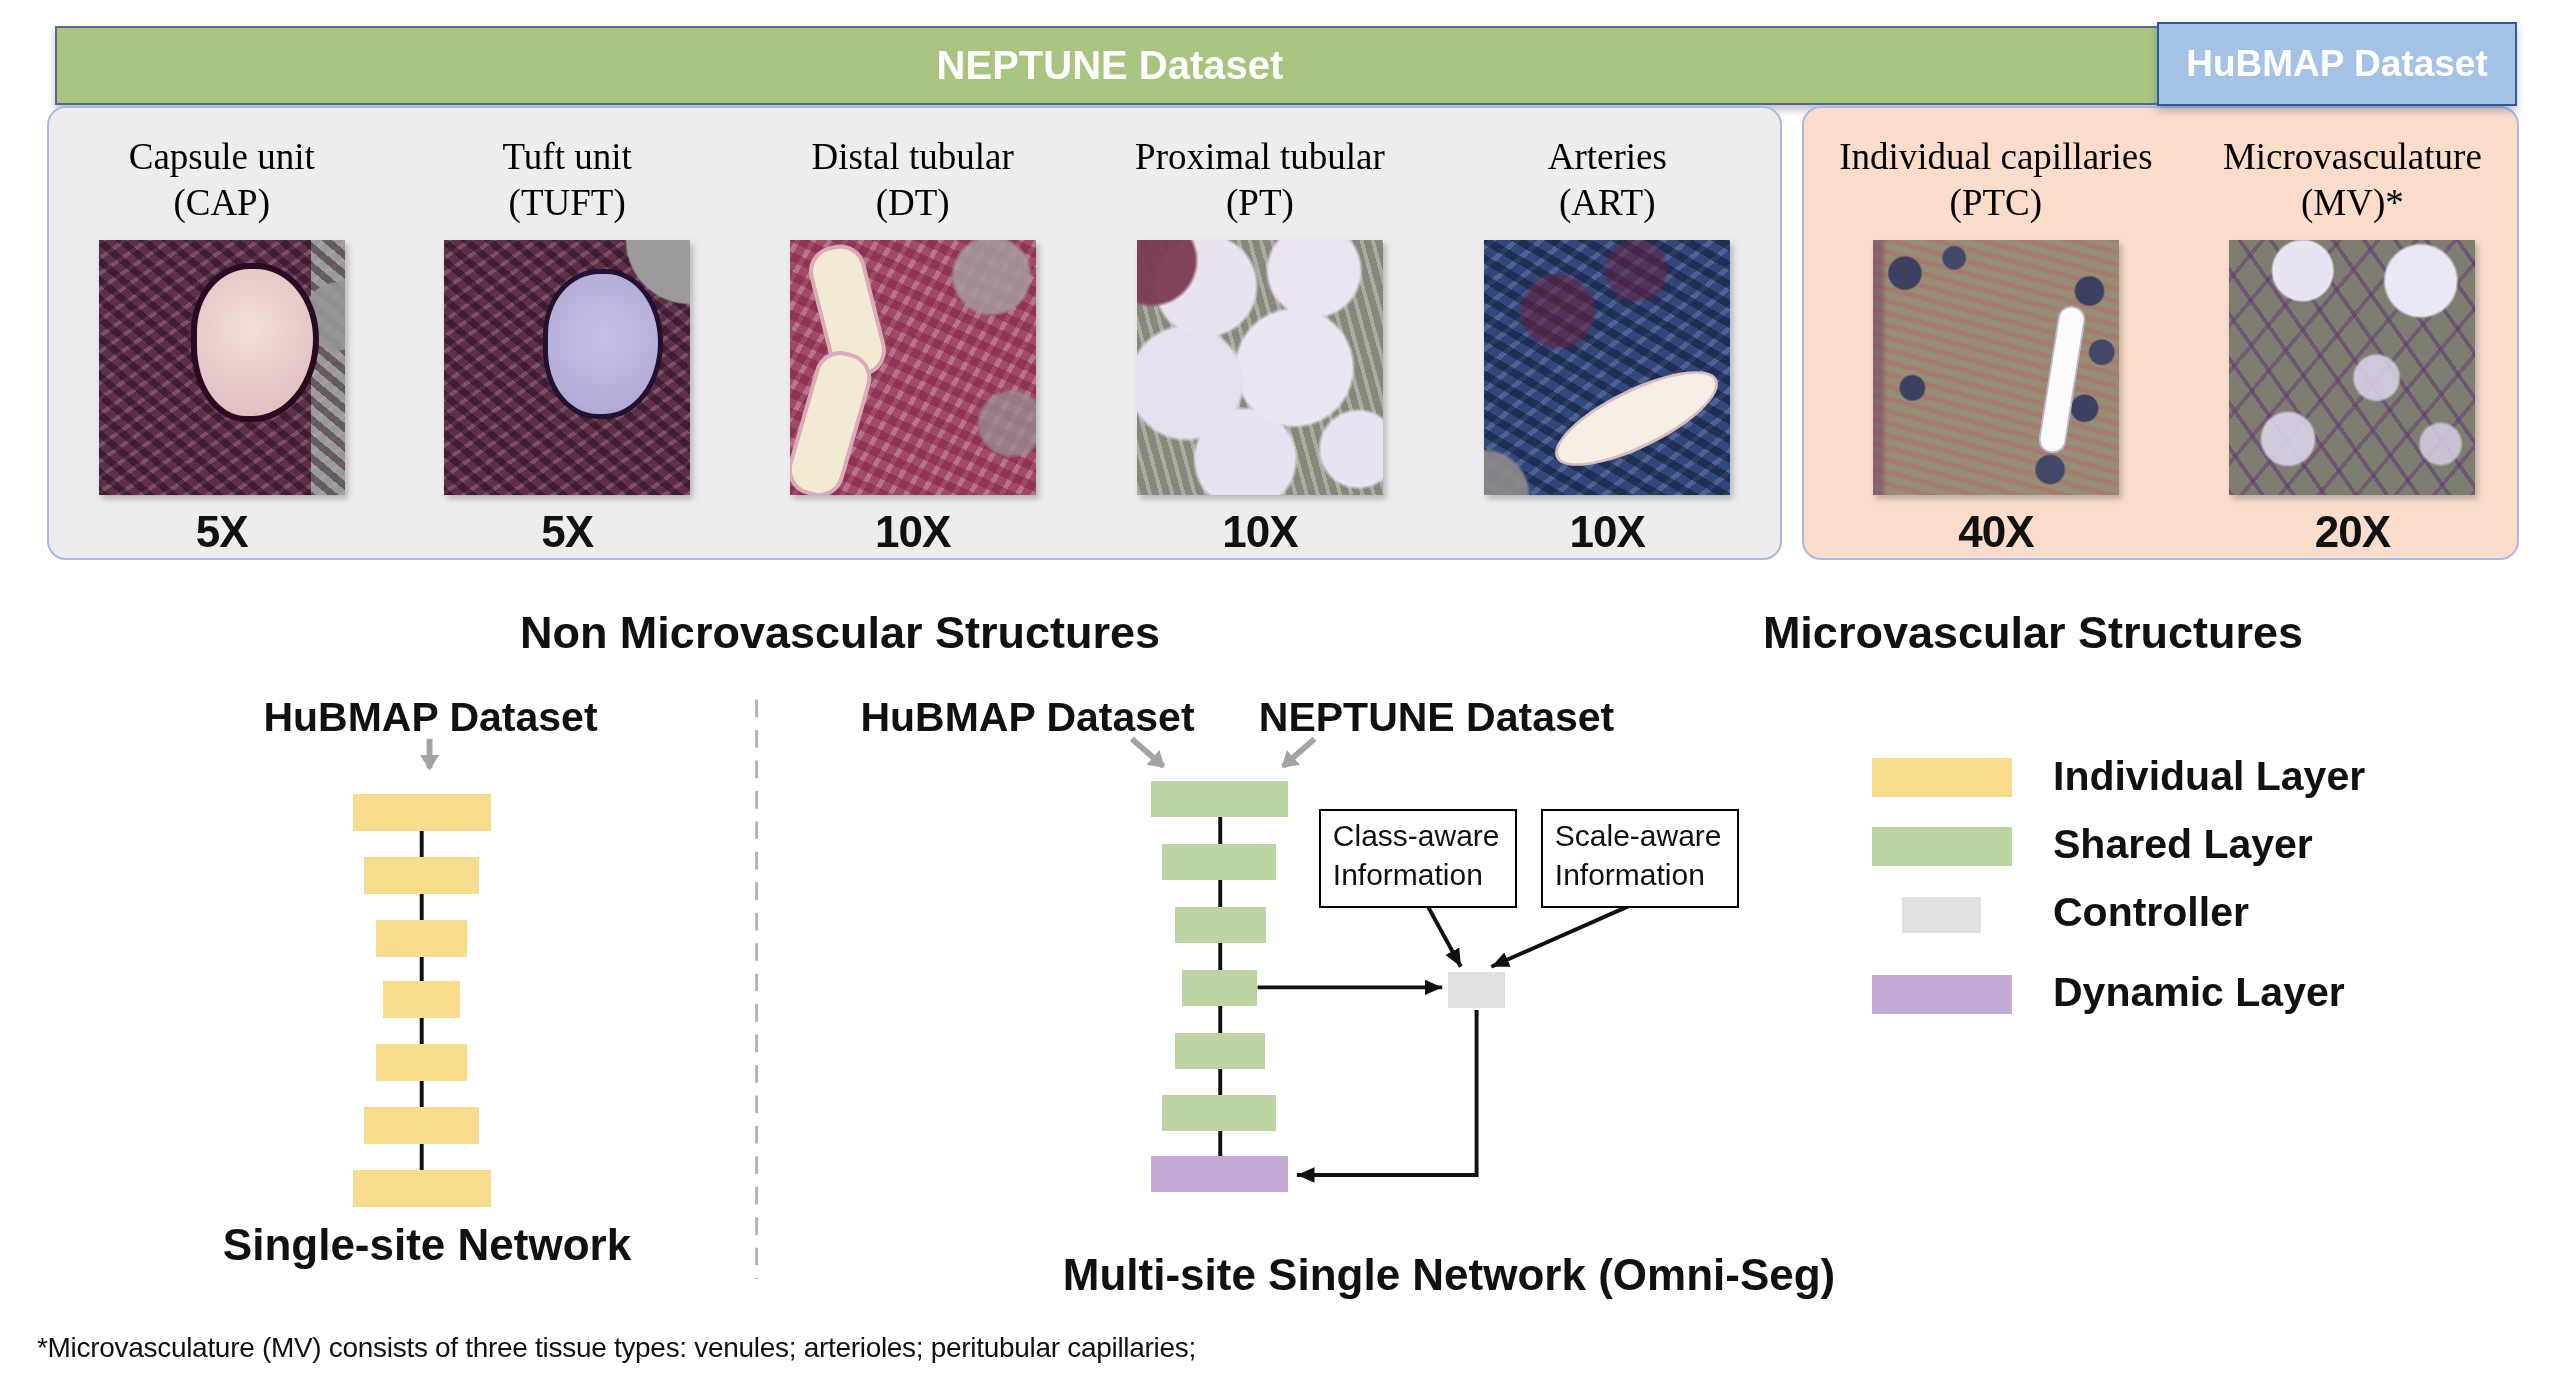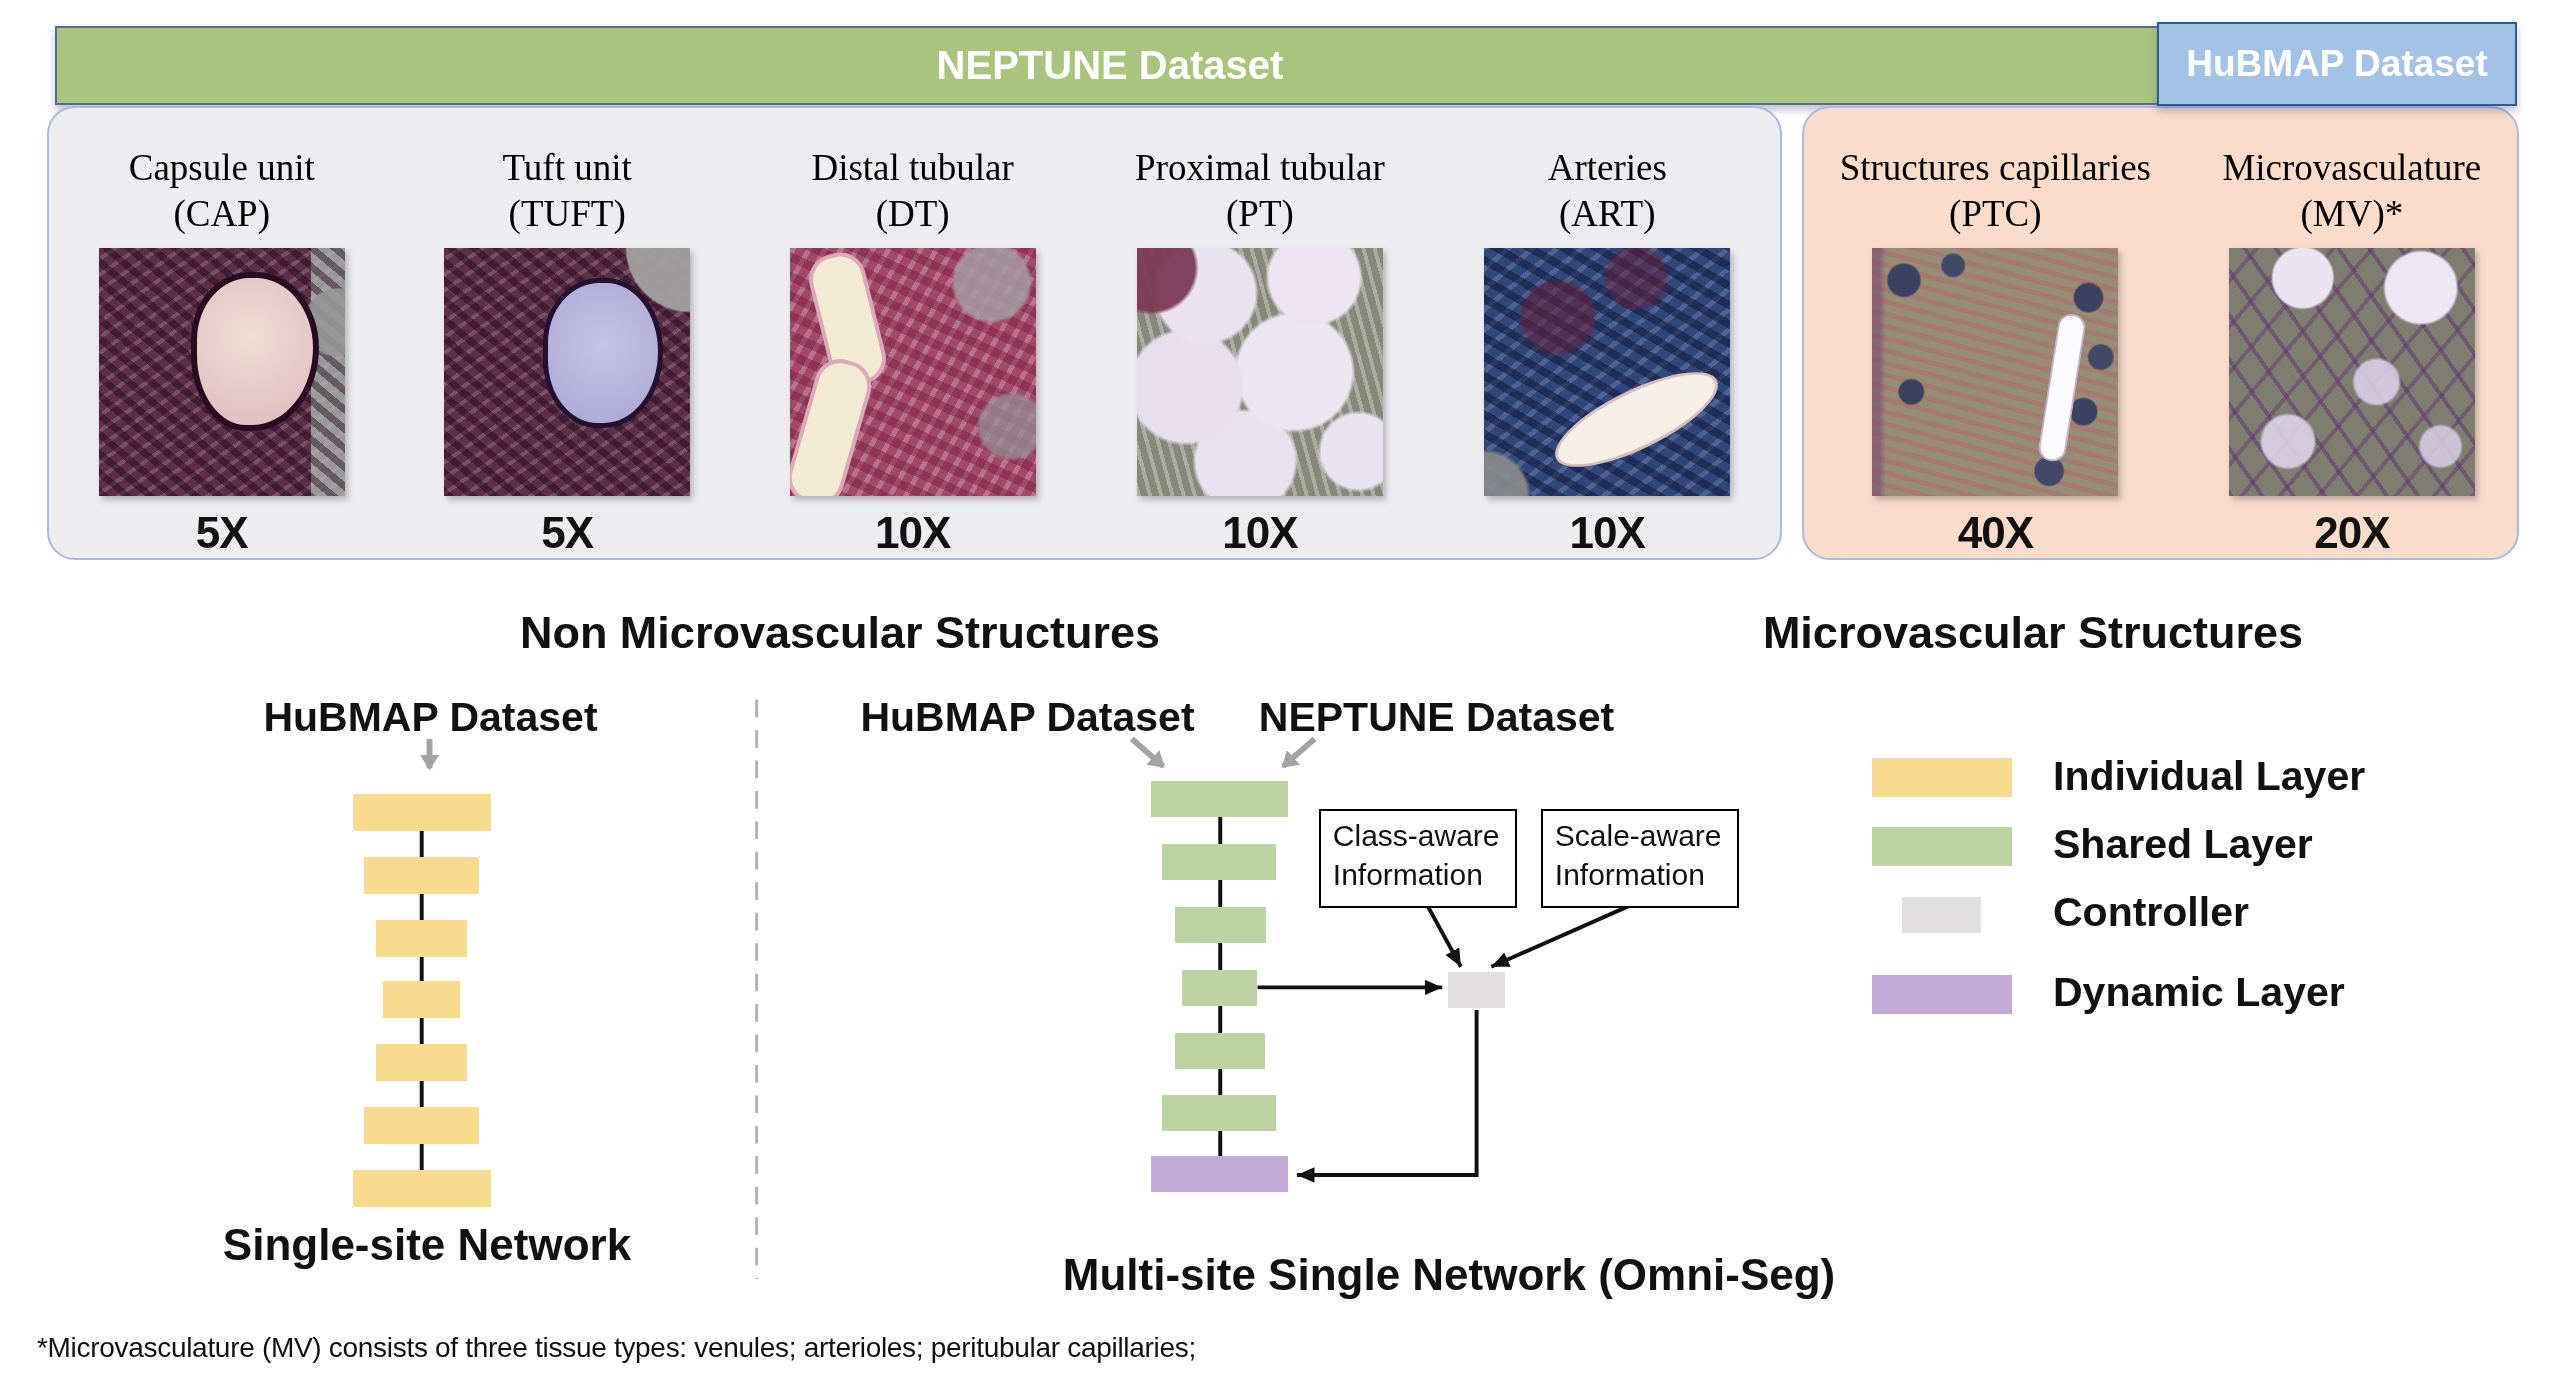--- a/index.html
+++ b/index.html
@@ -15,8 +15,8 @@
     border:2.9px solid #2e5b97;box-shadow:0 4.9px 7.9px rgba(90,100,130,.4);font-size:37px;z-index:3}
 
   
-  .panel{position:absolute;top:106px;height:454px;border-radius:28px;border:2.9px solid #a9bade;
-    display:flex;justify-content:space-around;padding-top:37px;box-sizing:border-box;z-index:0}
+  .panel{position:absolute;top:106px;height:454px;border-radius:19px;border:2.9px solid #a9bade;
+    display:flex;justify-content:space-around;padding-top:26px;box-sizing:border-box;z-index:0}
   .panel-gray{left:47px;width:1735px;background:#ededef}
   .panel-peach{left:1802px;width:717px;background:#fadccb}
   .col{display:flex;flex-direction:column;align-items:center}

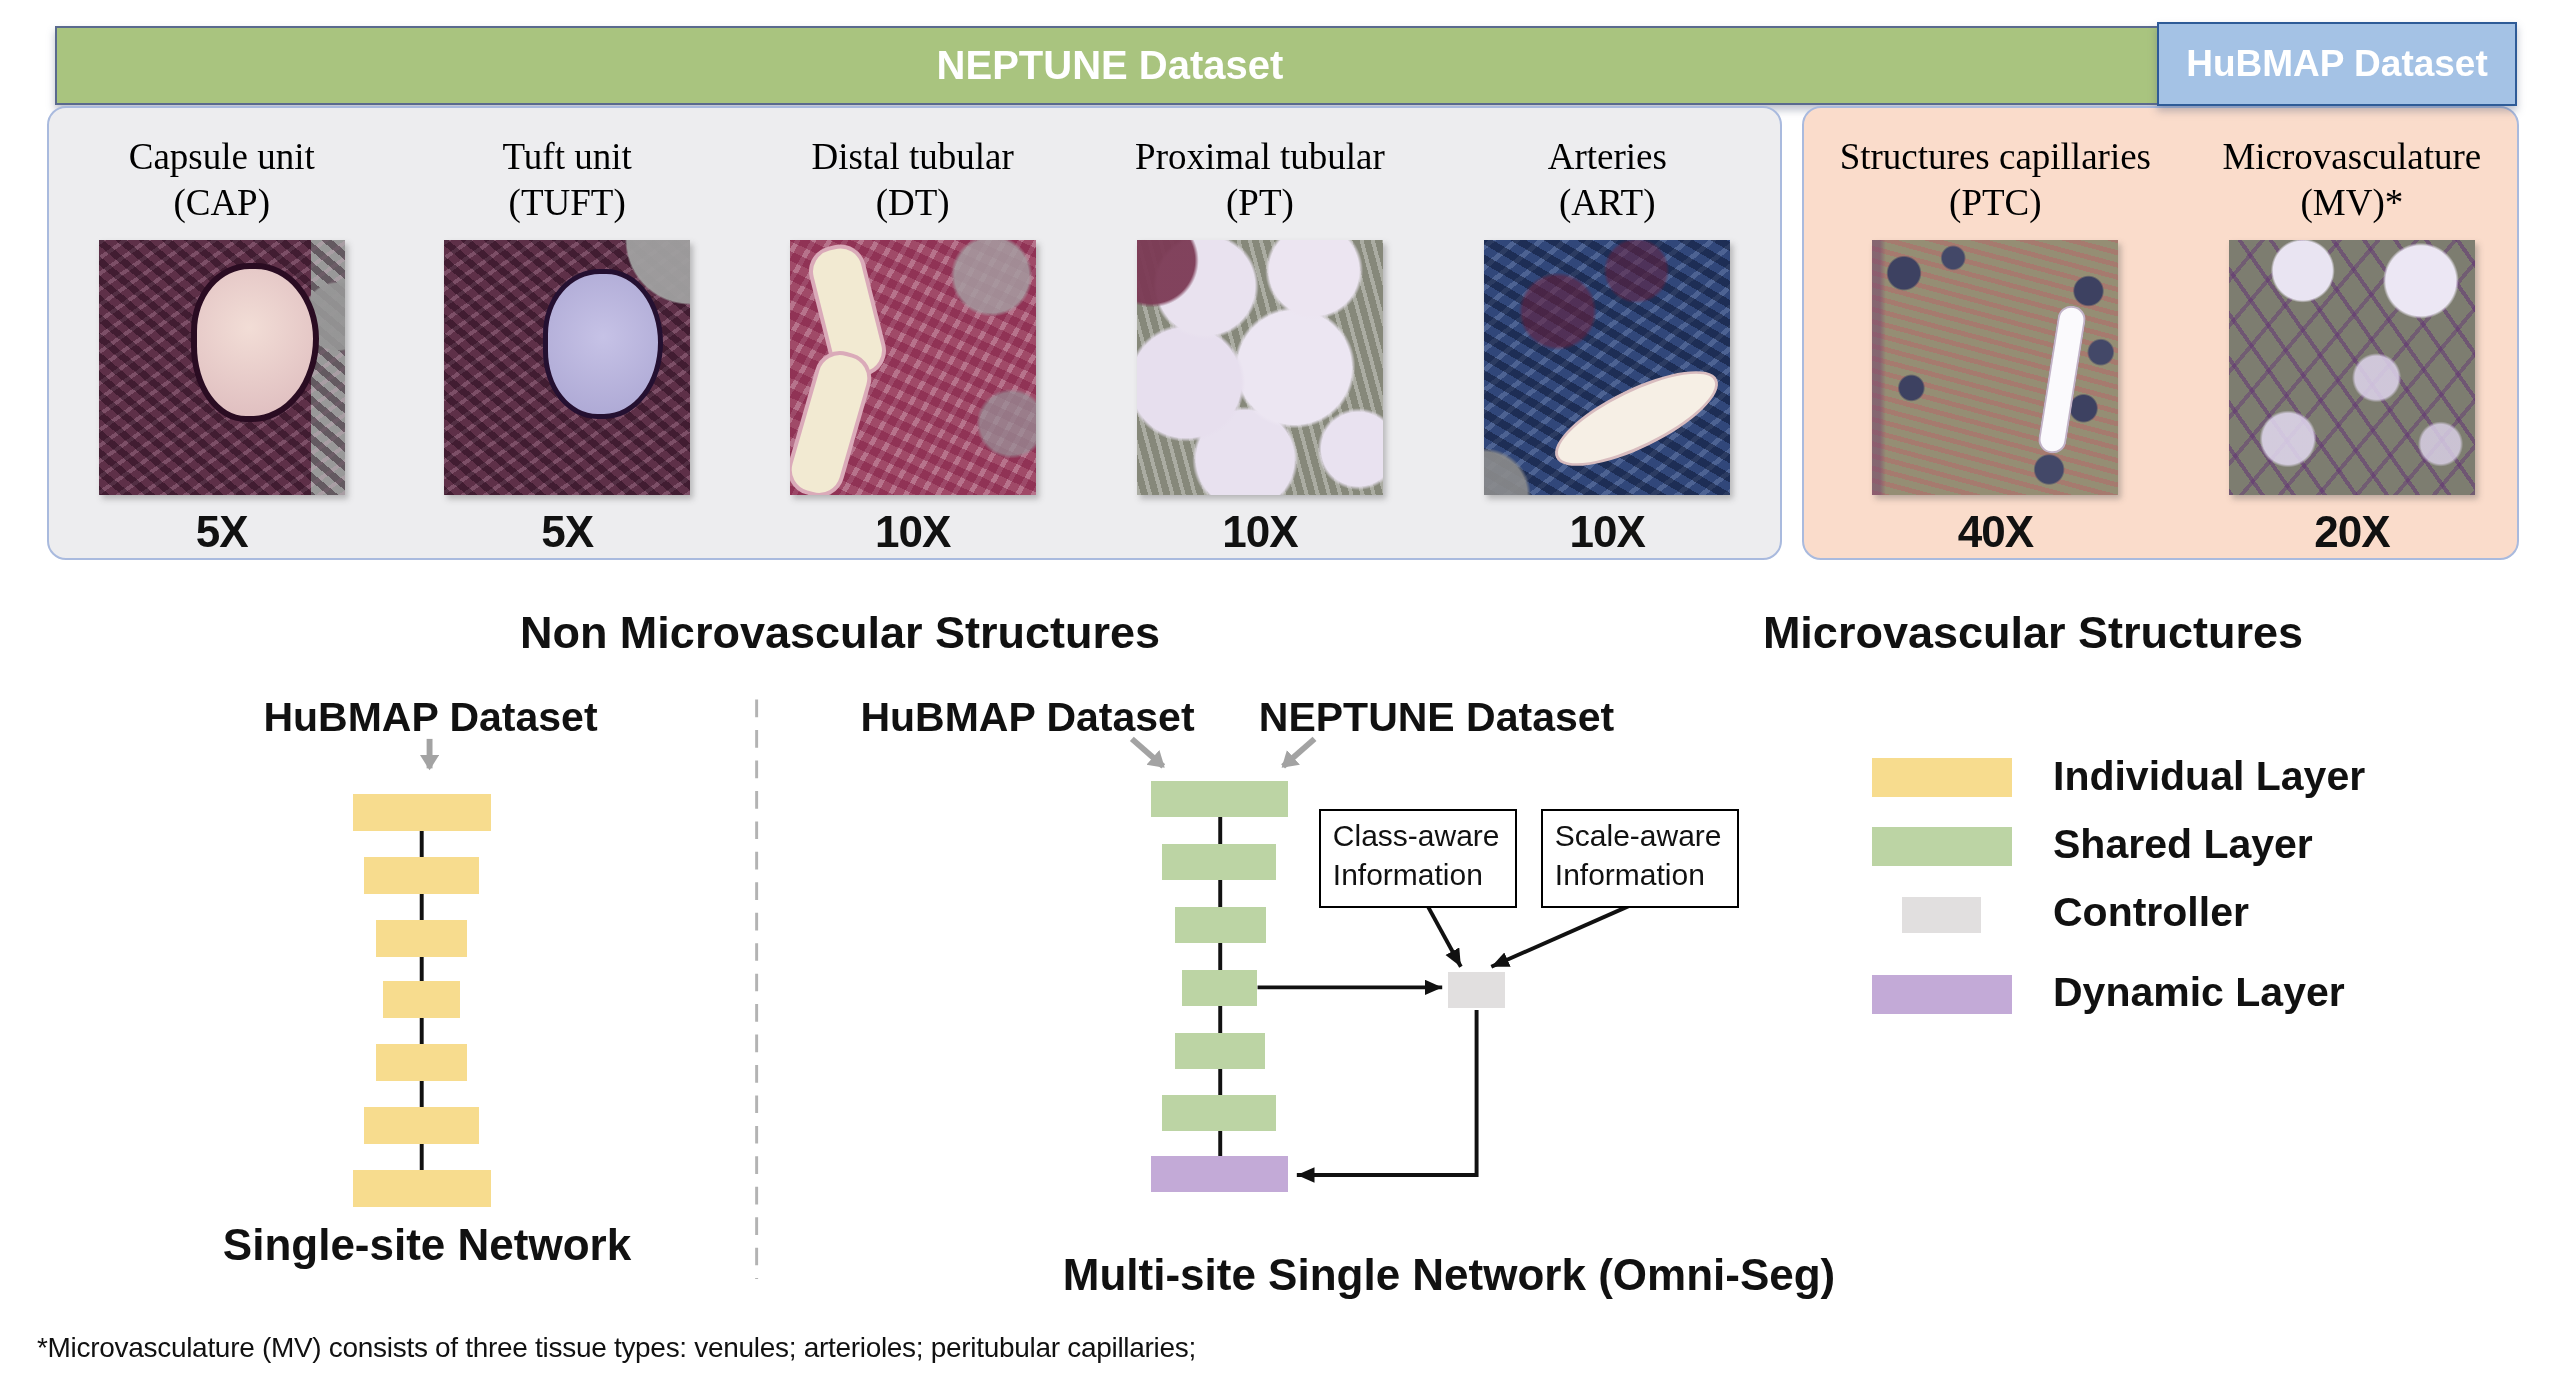--- a/index.html
+++ b/index.html
@@ -185,7 +185,7 @@
   <div class="panel panel-peach">
     <div class="col">
       <div class="tname">
-        <div>Structures capillaries</div>
+        <div>Individual capillaries</div>
         <div>(PTC)</div>
       </div>
       <div class="himg img-ptc"></div>

